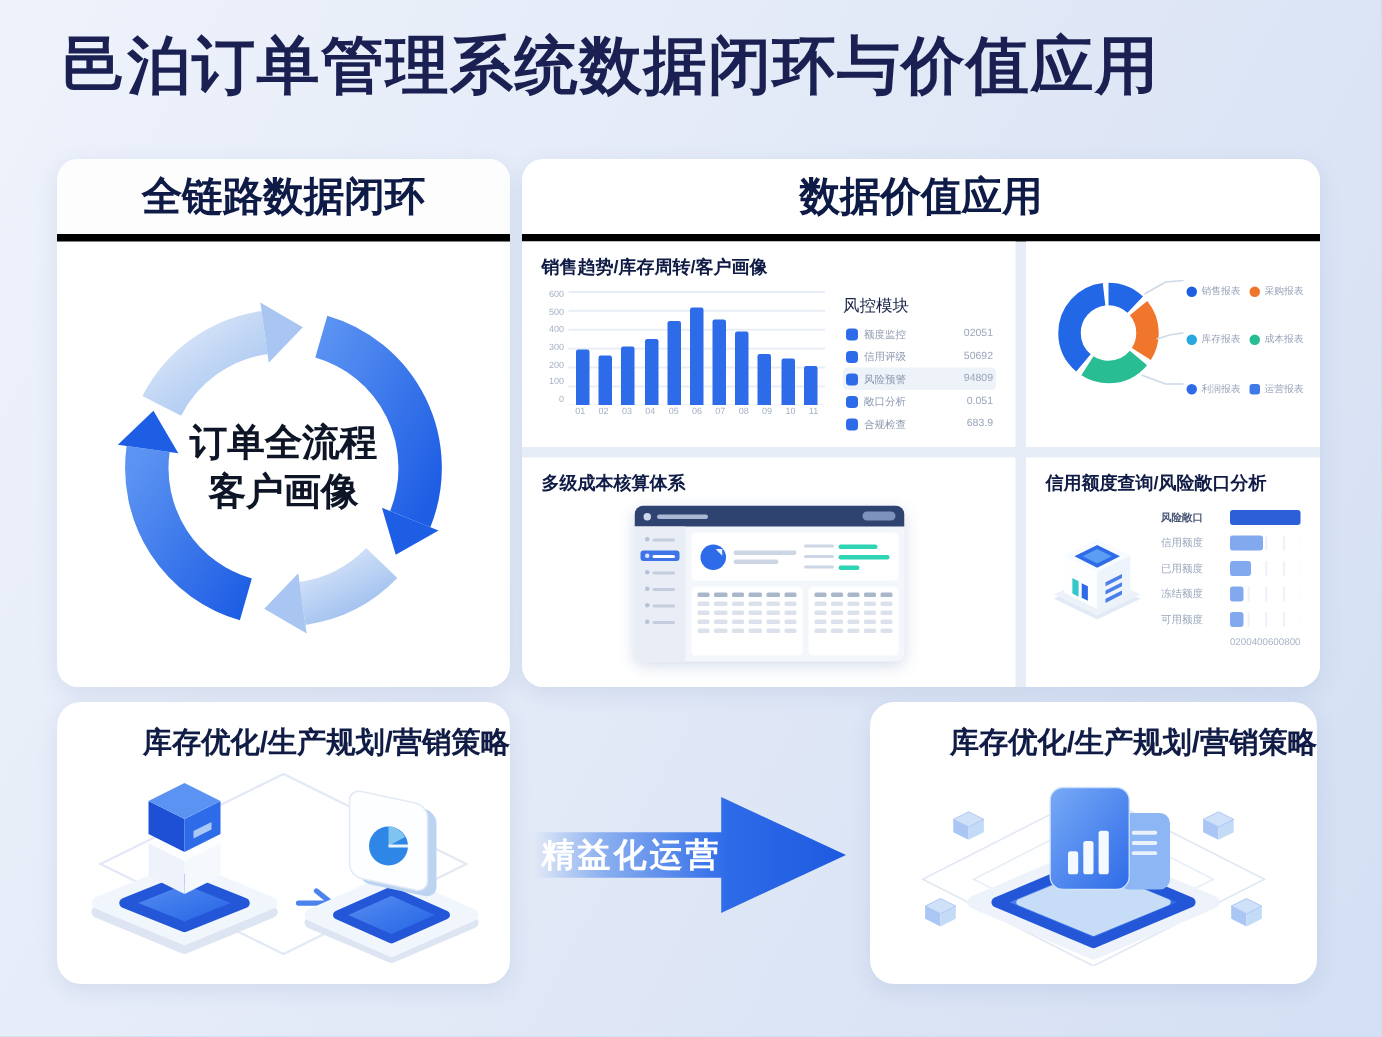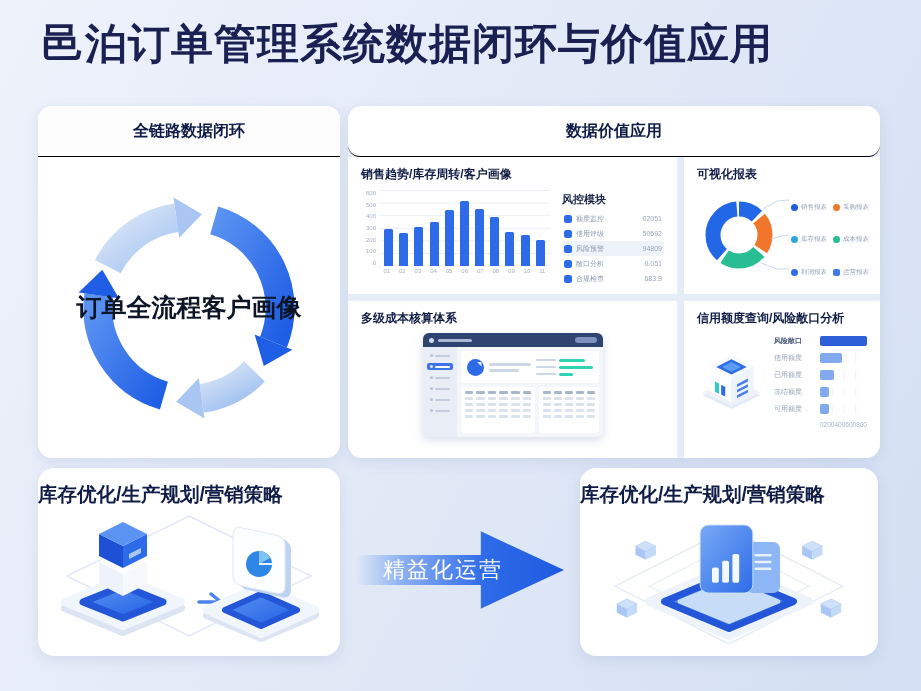--- a/index.html
+++ b/index.html
@@ -12,8 +12,8 @@
   .panel{position:absolute;background:#fff;border-radius:14px;
          box-shadow:0 4px 14px rgba(90,120,180,.14);overflow:hidden;}
   .panel-header{height:50px;display:flex;align-items:center;justify-content:center;
-                font-size:16px;font-weight:800;color:#0f1b47;background:#fdfdfe;
-                border-bottom:1px solid #000000;}
+                font-size:27px;font-weight:800;color:#0f1b47;background:#fdfdfe;
+                border-bottom:5px solid #000000;}
   .left-panel{left:38px;top:106px;width:302px;height:352px;}
   .left-body{position:relative;height:301px;display:flex;align-items:center;justify-content:center;}
   .cycle-wrap{position:relative;width:268px;height:268px;}

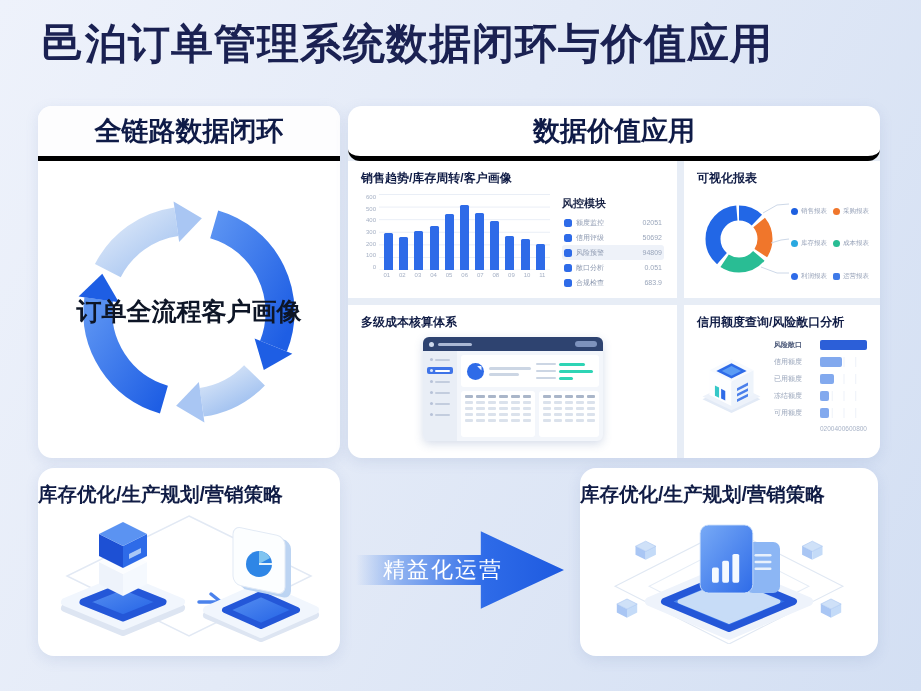--- a/index.html
+++ b/index.html
@@ -162,7 +162,7 @@
   </div>
 
   <div class="panel right-panel">
-    <div class="panel-header" style="background:#fff;border-radius:12px;">数据价值应用</div>
+    <div class="panel-header" style="background:#fff;">数据价值应用</div>
     <div class="rp-grid">
 
       <div class="cell">

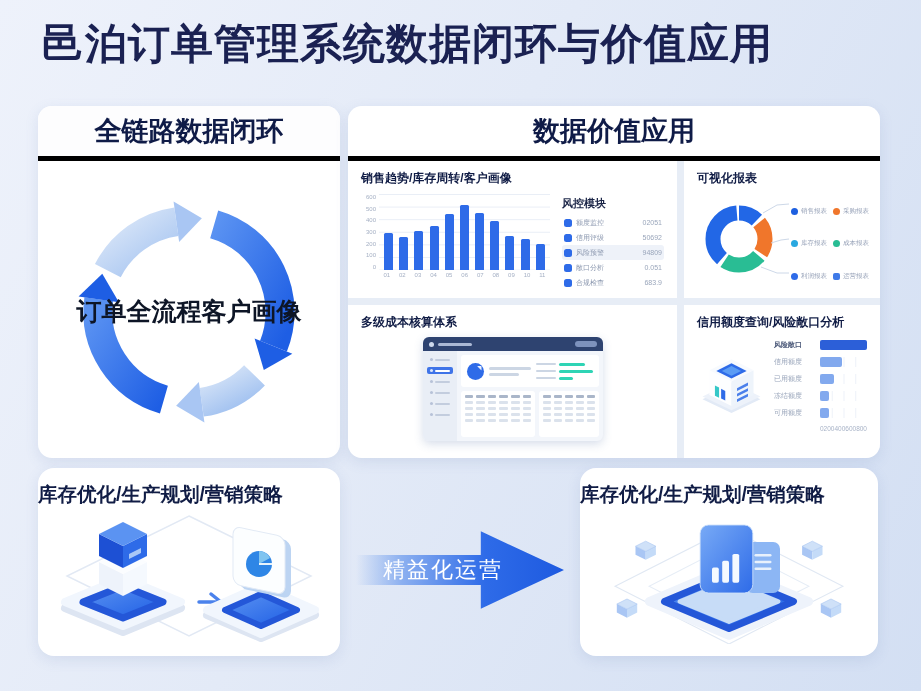--- a/index.html
+++ b/index.html
@@ -241,7 +241,6 @@
       </div>
 
       <div class="cell">
-        <div class="card-title">可视化报表</div>
         <div class="report-content">
           <svg class="donut-svg" id="donut-svg" width="84" height="84" viewBox="0 0 84 84">
               <g transform="rotate(-90 42 42)">

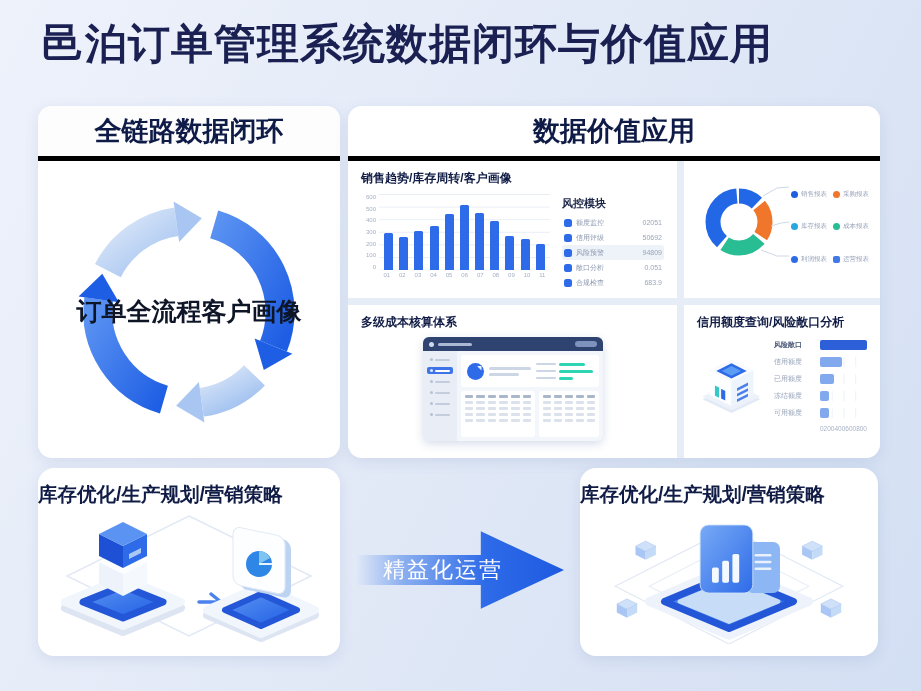--- a/index.html
+++ b/index.html
@@ -38,7 +38,7 @@
   .sbar{width:9px;background:#2e6be8;border-radius:1.5px 1.5px 0 0;}
   .xlabels{display:flex;justify-content:space-around;font-size:6px;color:#a5b0c4;margin-top:2px;}
   .risk-panel{width:102px;}
-  .risk-title{font-size:11px;font-weight:700;color:#1b2547;margin:2px 0 4px;}
+  .risk-title{font-size:11px;font-weight:400;color:#1b2547;margin:2px 0 4px;}
   .rrow{display:flex;align-items:center;height:15px;padding:0 2px;}
   .rrow.alt{background:#eef2f9;border-radius:3px;}
   .rdot{width:8px;height:8px;border-radius:2.5px;background:#2e6be8;flex:0 0 auto;}

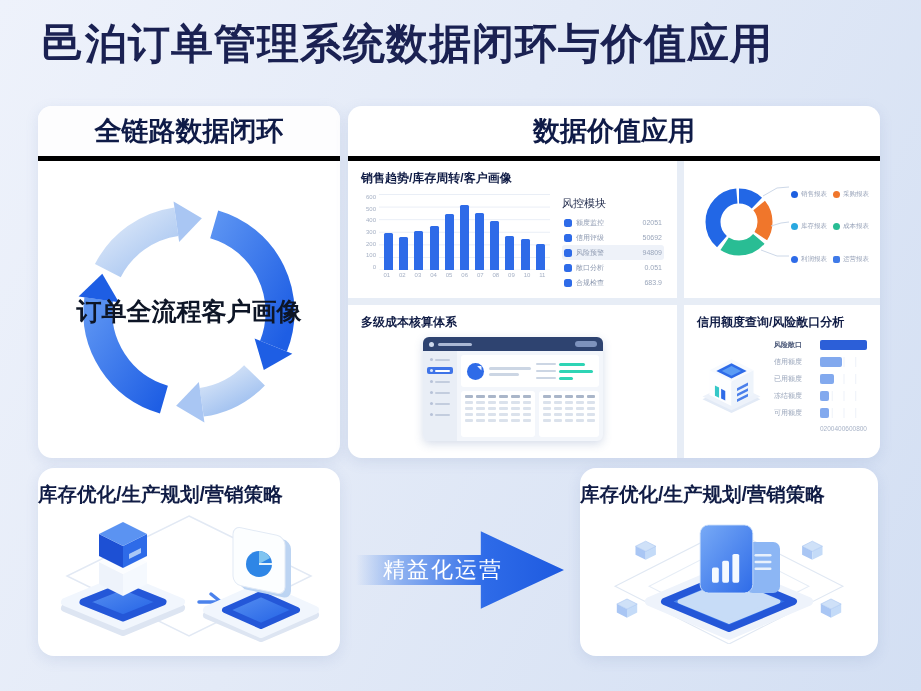--- a/index.html
+++ b/index.html
@@ -18,7 +18,7 @@
   .left-body{position:relative;height:301px;display:flex;align-items:center;justify-content:center;}
   .cycle-wrap{position:relative;width:268px;height:268px;}
   .cycle-wrap svg{width:268px;height:268px;}
-  .cycle-center{position:absolute;inset:0;display:flex;flex-direction:row;
+  .cycle-center{position:absolute;inset:0;display:flex;flex-direction:column;
                 align-items:center;justify-content:center;font-size:25px;font-weight:800;
                 color:#0d1526;line-height:1.3;}
   .right-panel{left:348px;top:106px;width:532px;height:352px;background:#e7edf6;}

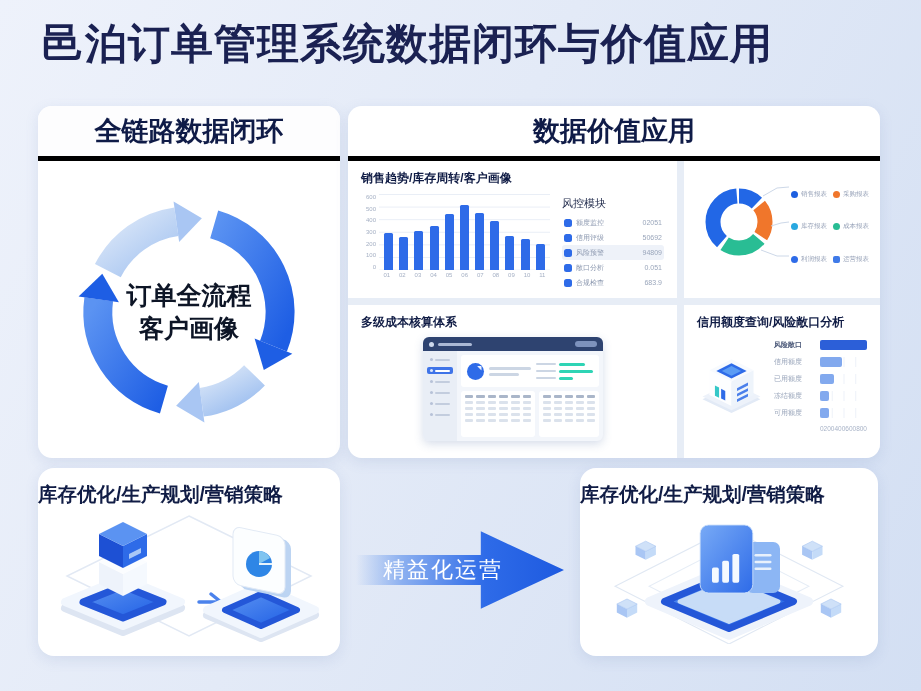--- a/index.html
+++ b/index.html
@@ -102,7 +102,7 @@
                box-shadow:0 4px 14px rgba(90,120,180,.14);}
   .bl-card{left:38px;top:468px;width:302px;height:188px;}
   .br-card{left:580px;top:468px;width:298px;height:188px;}
-  .bottom-title{text-align:left;font-size:19.5px;font-weight:800;color:#101c45;
+  .bottom-title{text-align:right;font-size:19.5px;font-weight:800;color:#101c45;
                 margin-top:13px;white-space:nowrap;}
   .bl-illu{display:block;margin:2px auto 0;}
   .br-illu{display:block;margin:0 auto;}

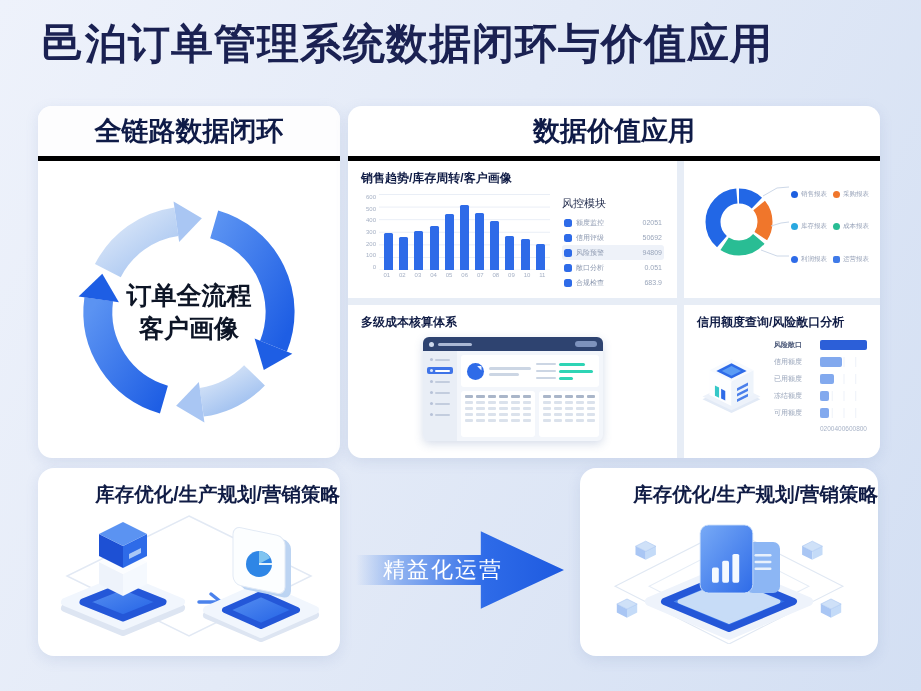--- a/index.html
+++ b/index.html
@@ -110,8 +110,8 @@
   .lean-arrow{position:absolute;left:356px;top:528px;width:208px;height:84px;
       background:linear-gradient(90deg,rgba(160,193,243,0) 0%,#8cb0f0 22%,#2e6be8 62%,#1e5ae0 100%);
       clip-path:polygon(0 32%,60% 32%,60% 4%,100% 50%,60% 96%,60% 68%,0 68%);}
-  .lean-label{position:absolute;left:378px;top:528px;width:130px;height:84px;display:flex;
-      align-items:center;justify-content:center;color:#fff;font-size:22px;font-weight:400;
+  .lean-label{position:absolute;left:356px;top:528px;width:130px;height:84px;display:flex;
+      align-items:center;justify-content:center;color:#fff;font-size:22px;font-weight:700;
       letter-spacing:2px;white-space:nowrap;}
 </style>
 </head>

